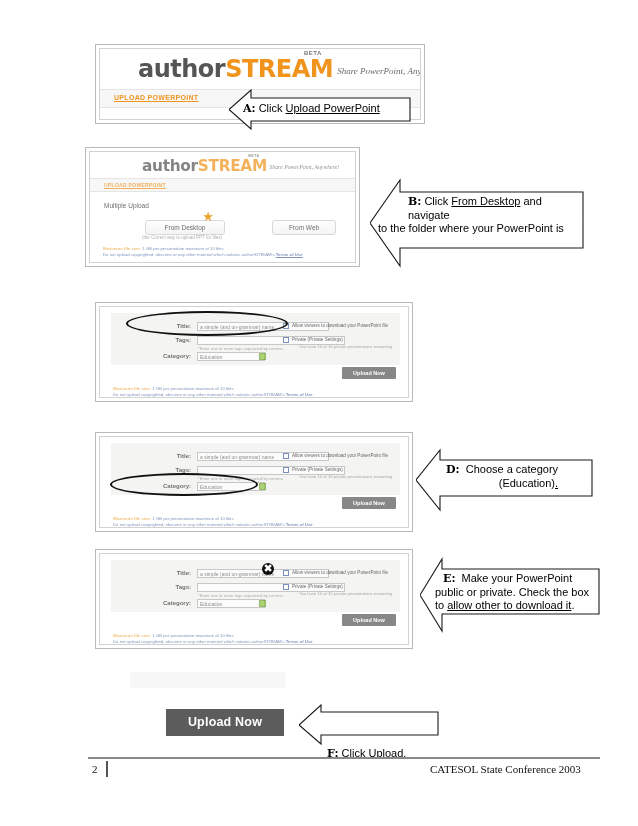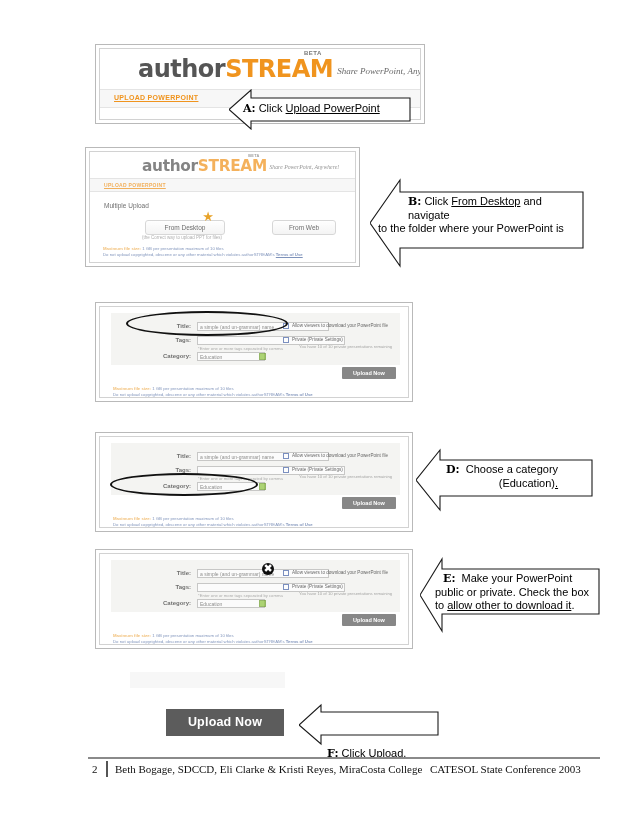--- a/index.html
+++ b/index.html
@@ -573,7 +573,6 @@
   <div id="footer">
     <span class="pg">2</span>
     <span class="vbar"></span>
-    <span class="f-left">Beth Bogage, SDCCD, Eli Clarke &amp; Kristi Reyes, MiraCosta College</span>
     <span class="f-right">CATESOL State Conference 2003</span>
   </div>
 

